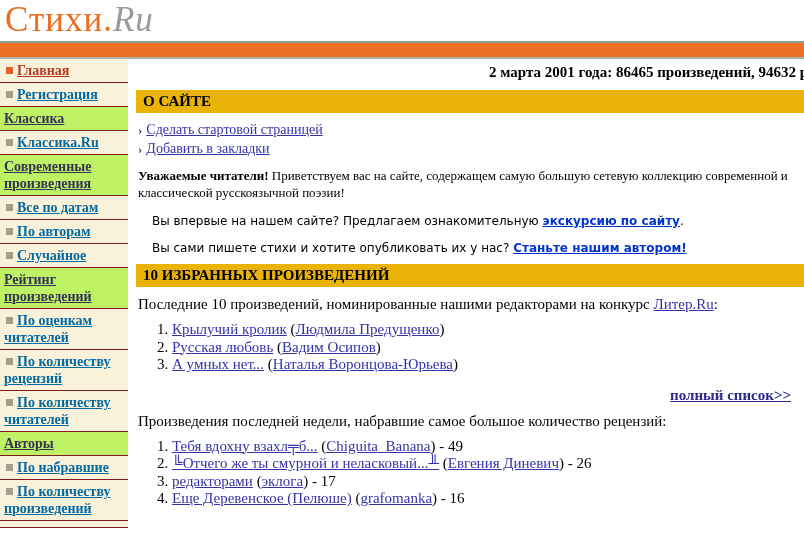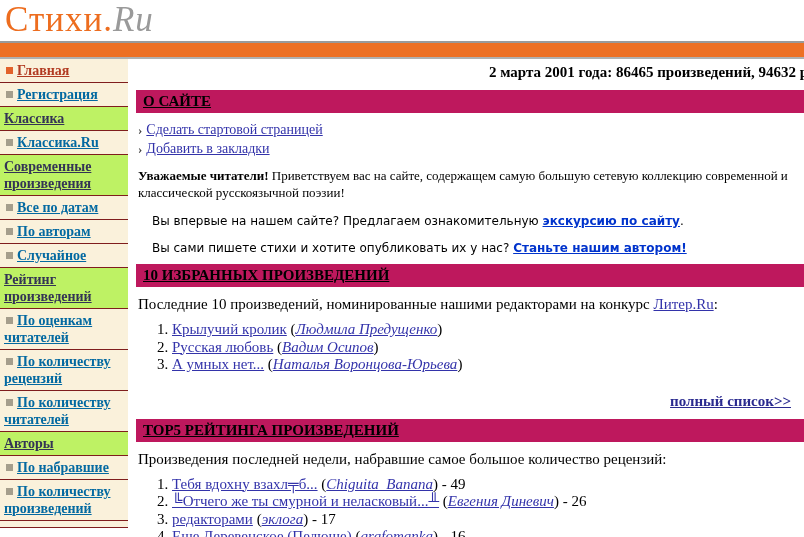--- a/index.html
+++ b/index.html
@@ -28,7 +28,7 @@
   
   .main{flex:1 1 auto;margin-left:8px;min-width:0;}
   .stats{font-weight:bold;font-size:15px;white-space:nowrap;margin:5px 0 0 353px;}
-  .section-bar{background:#be185d;font-weight:bold;font-size:15px;padding:3px 0 3px 7px;margin-top:9px;text-decoration:underline;}
+  .section-bar{background:#eab308;font-weight:bold;font-size:15px;padding:3px 0 3px 7px;margin-top:9px;}
   .about-links{margin:8px 0 0 2px;font-size:14px;line-height:18px;}
   .about-link-row{margin-bottom:1px;}
   .marker{color:#444;font-weight:bold;margin-right:4px;font-size:13px;}

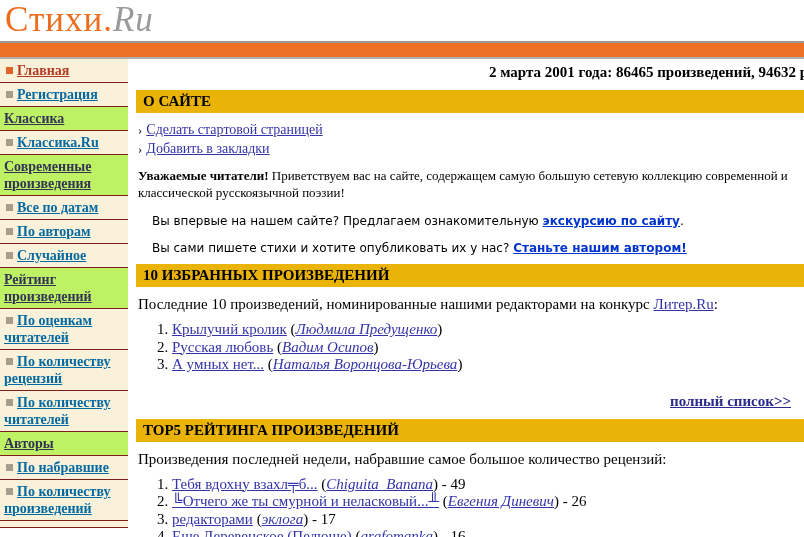--- a/index.html
+++ b/index.html
@@ -38,7 +38,7 @@
   .sans-p a{color:#0033CC;font-weight:bold;}
   ol.works{margin:8px 0 0 0;padding-left:36px;font-size:15px;line-height:17.5px;}
   ol.works a{color:#3333AA;}
-  ol.works .author a{font-style:italic;}
+  ol.works .author a{}
   .intro{font-size:15px;margin:9px 10px 0 2px;}
   .intro a{color:#3333AA;}
   .more-link{text-align:right;padding-right:13px;font-weight:bold;font-size:15px;margin-top:19px;}

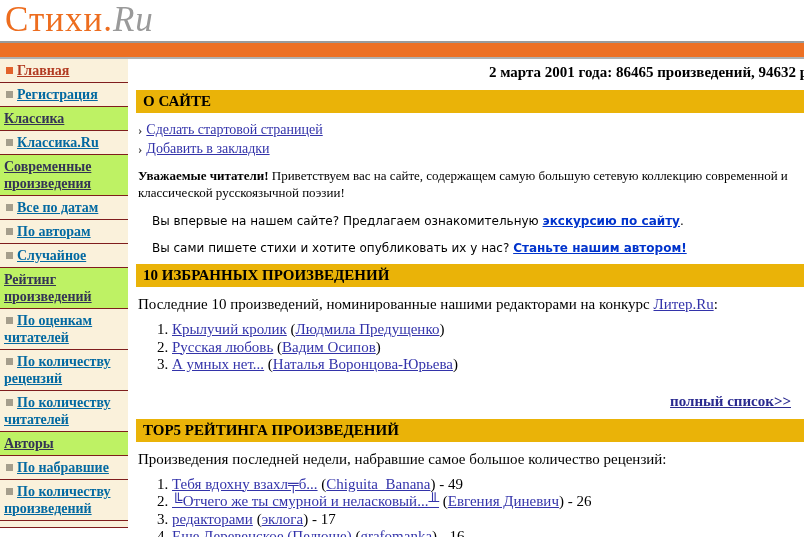--- a/index.html
+++ b/index.html
@@ -41,7 +41,7 @@
   ol.works .author a{}
   .intro{font-size:15px;margin:9px 10px 0 2px;}
   .intro a{color:#3333AA;}
-  .more-link{text-align:right;padding-right:13px;font-weight:bold;font-size:15px;margin-top:19px;}
+  .more-link{text-align:right;padding-right:13px;font-weight:bold;font-size:15px;margin-top:13px;}
   .more-link a{color:#2A2A8F;}
 </style>
 </head>

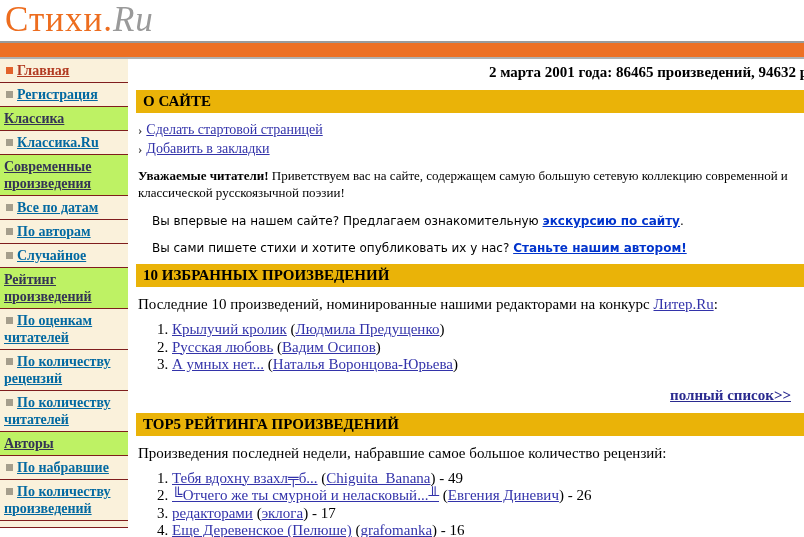--- a/index.html
+++ b/index.html
@@ -100,7 +100,6 @@
     </ol>
     <div class="more-link"><a>полный список&gt;&gt;</a></div>
 
-    <div class="section-bar">TOP5 РЕЙТИНГА ПРОИЗВЕДЕНИЙ</div>
     <p class="intro">Произведения последней недели, набравшие самое большое количество рецензий:</p>
     <ol class="works">
       <li><a>Тебя вдохну взахл╤б...</a> <span>(</span><span class="author"><a>Chiguita_Banana</a></span><span>)</span><span> - </span><span>49</span></li>

